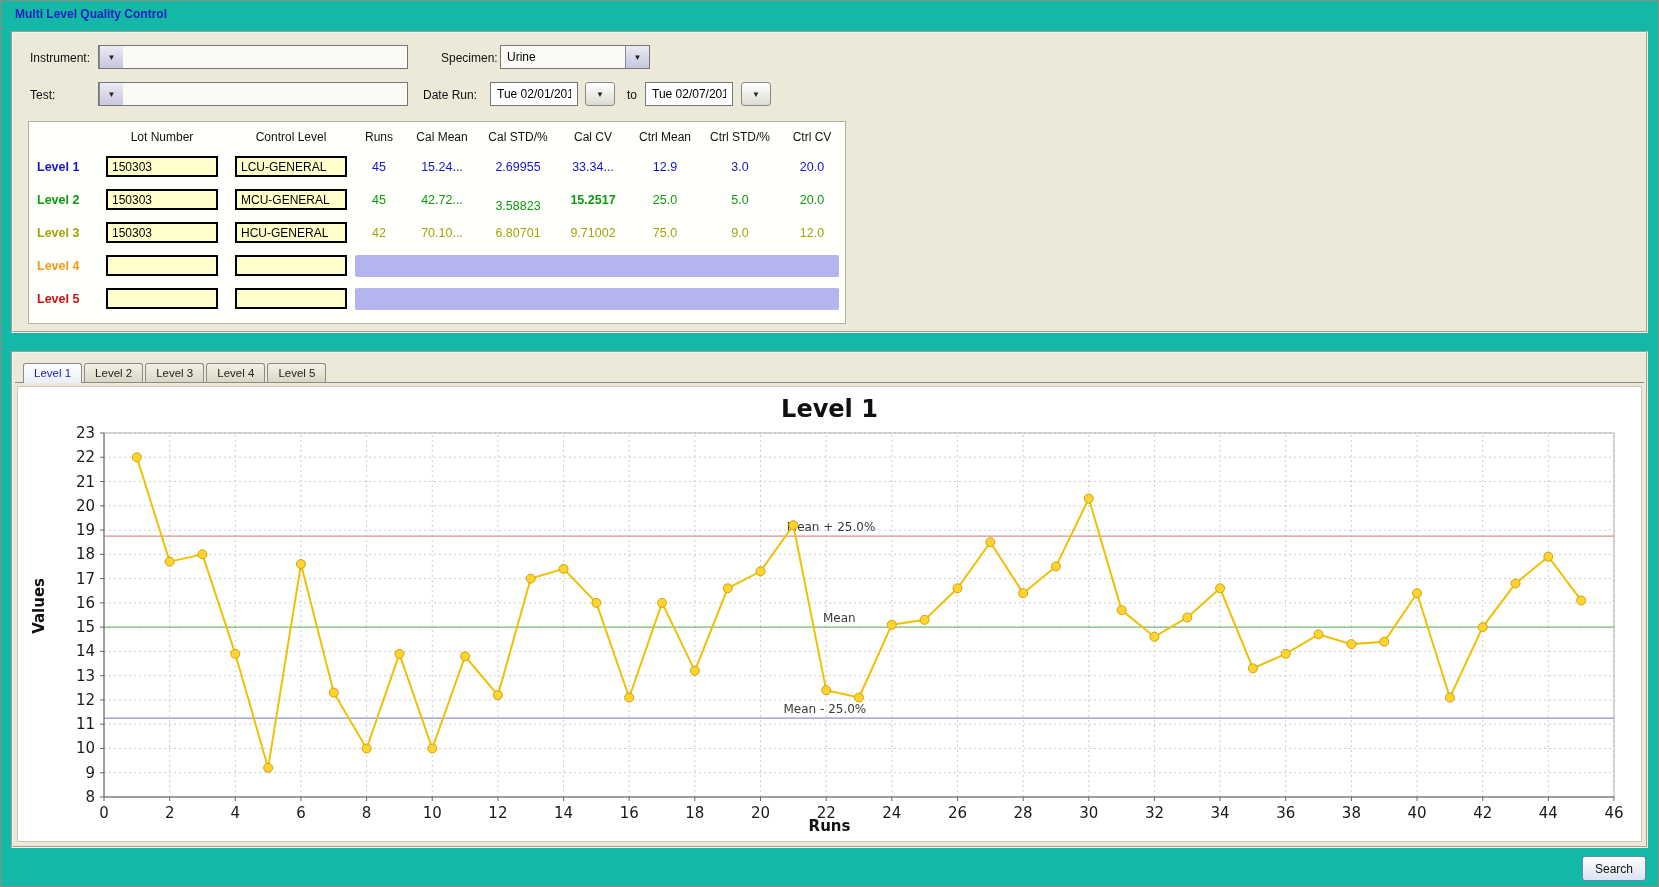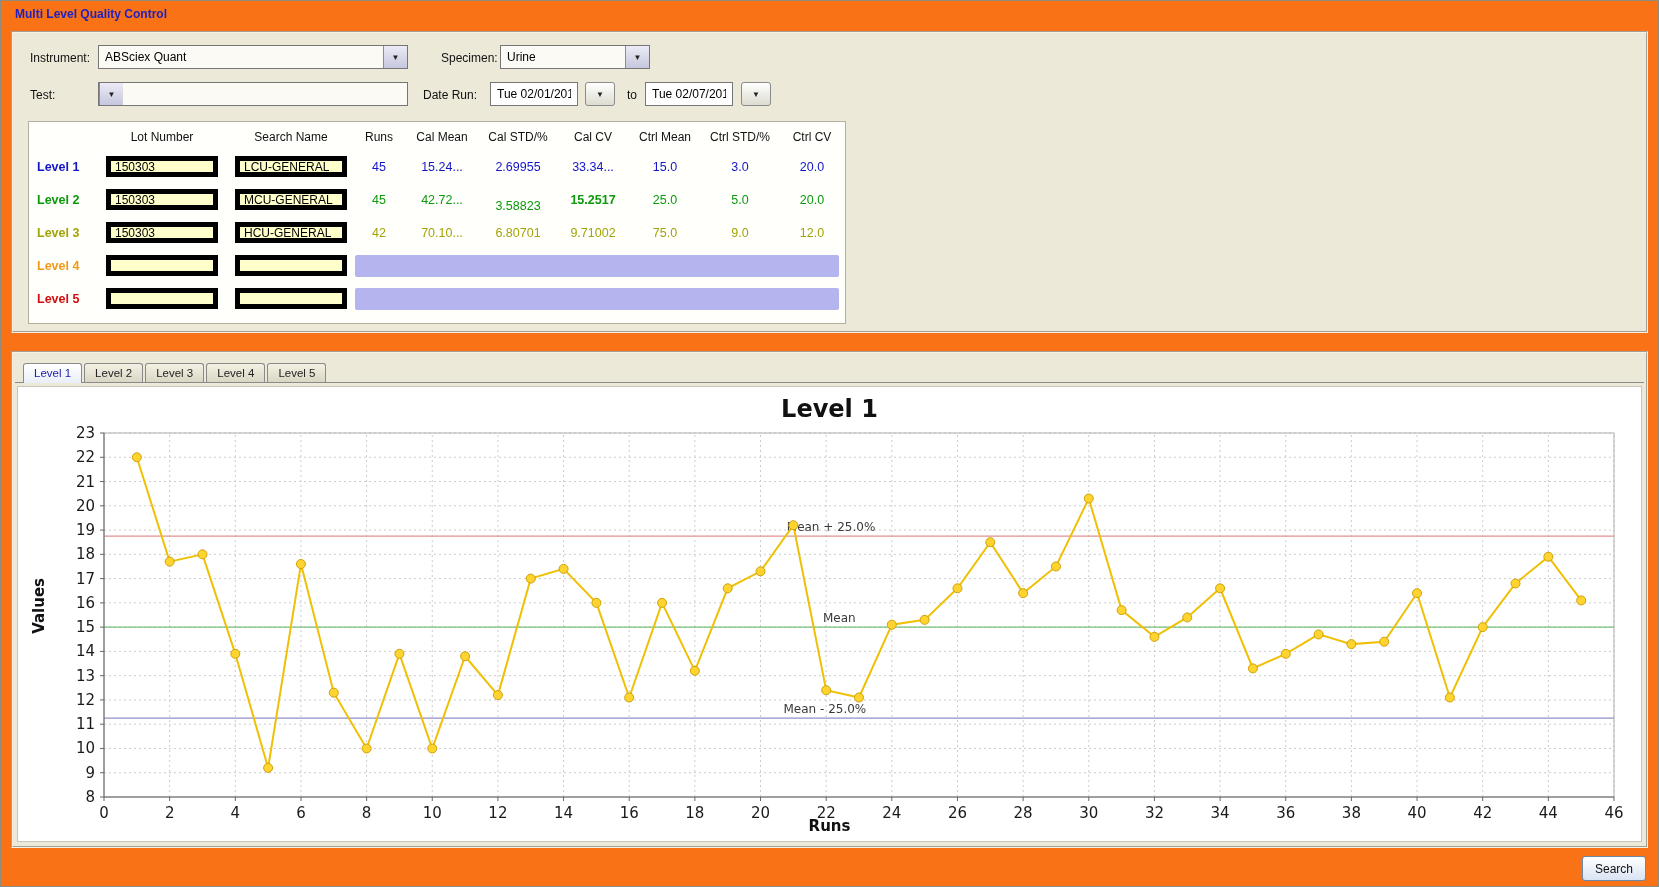--- a/index.html
+++ b/index.html
@@ -11,7 +11,7 @@
     position: relative;
     width: 1659px;
     height: 887px;
-    background: #f97316;
+    background: #14b8a6;
     border: 1px solid #8f8c7c;
     overflow: hidden;
   }

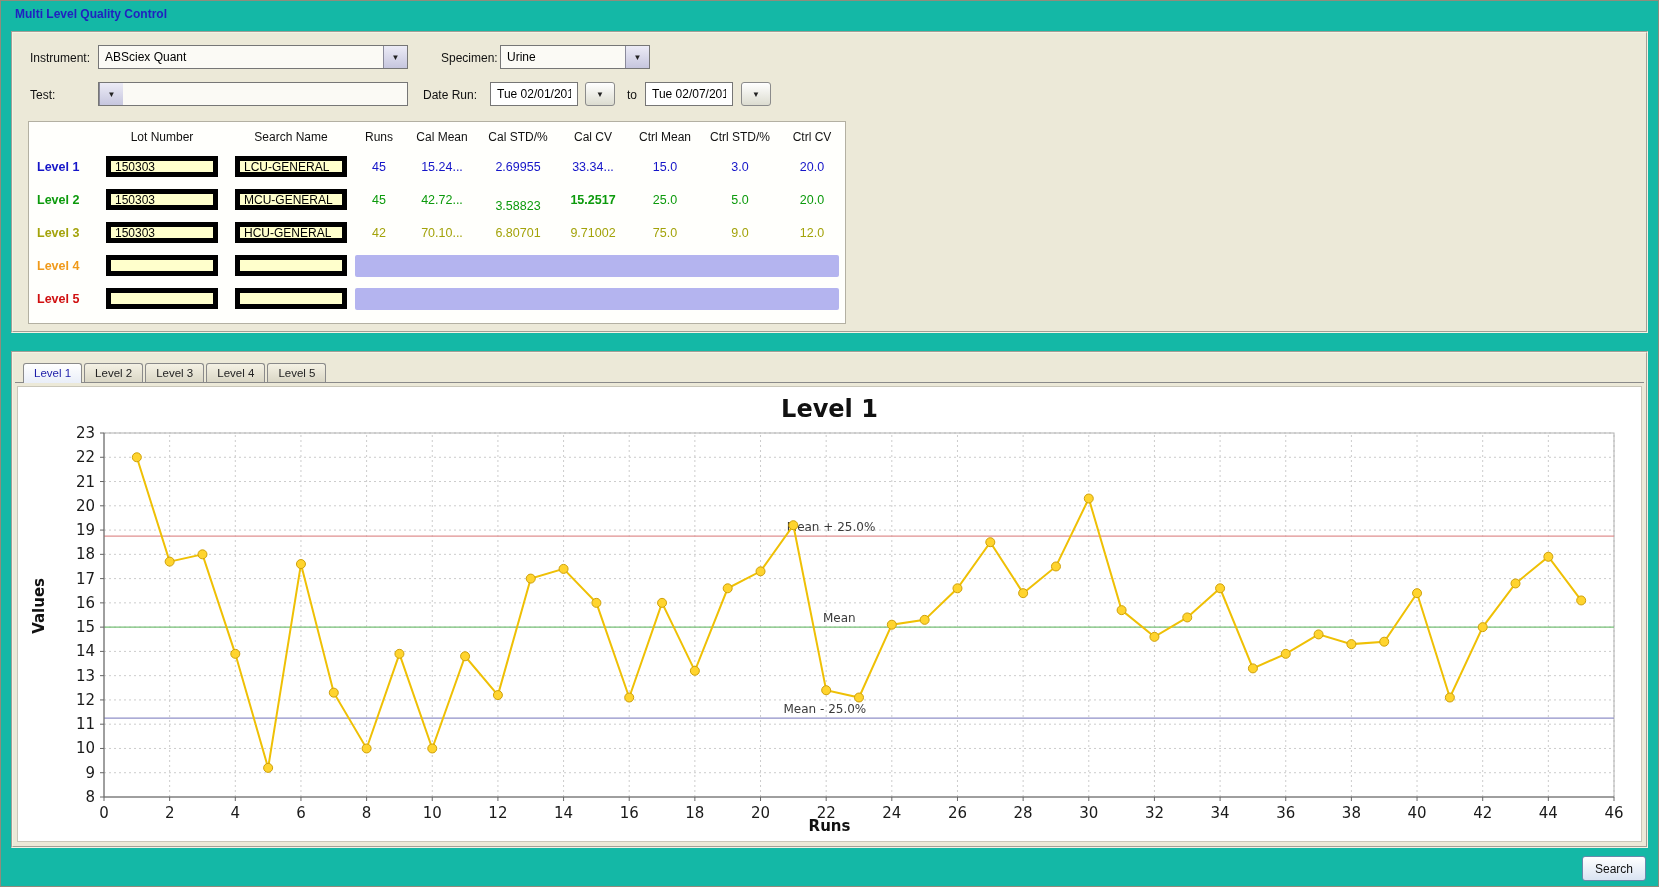--- a/index.html
+++ b/index.html
@@ -188,7 +188,6 @@
 
     <span class="lbl" style="position:absolute;left:17px;top:18px;">Instrument:</span>
     <div class="combo" style="position:absolute;left:85px;top:12px;width:310px;">
-      <span class="combo-text">ABSciex Quant</span>
       <span class="combo-arrow">▼</span>
     </div>
     <span class="lbl" style="position:absolute;left:428px;top:18px;">Specimen:</span>

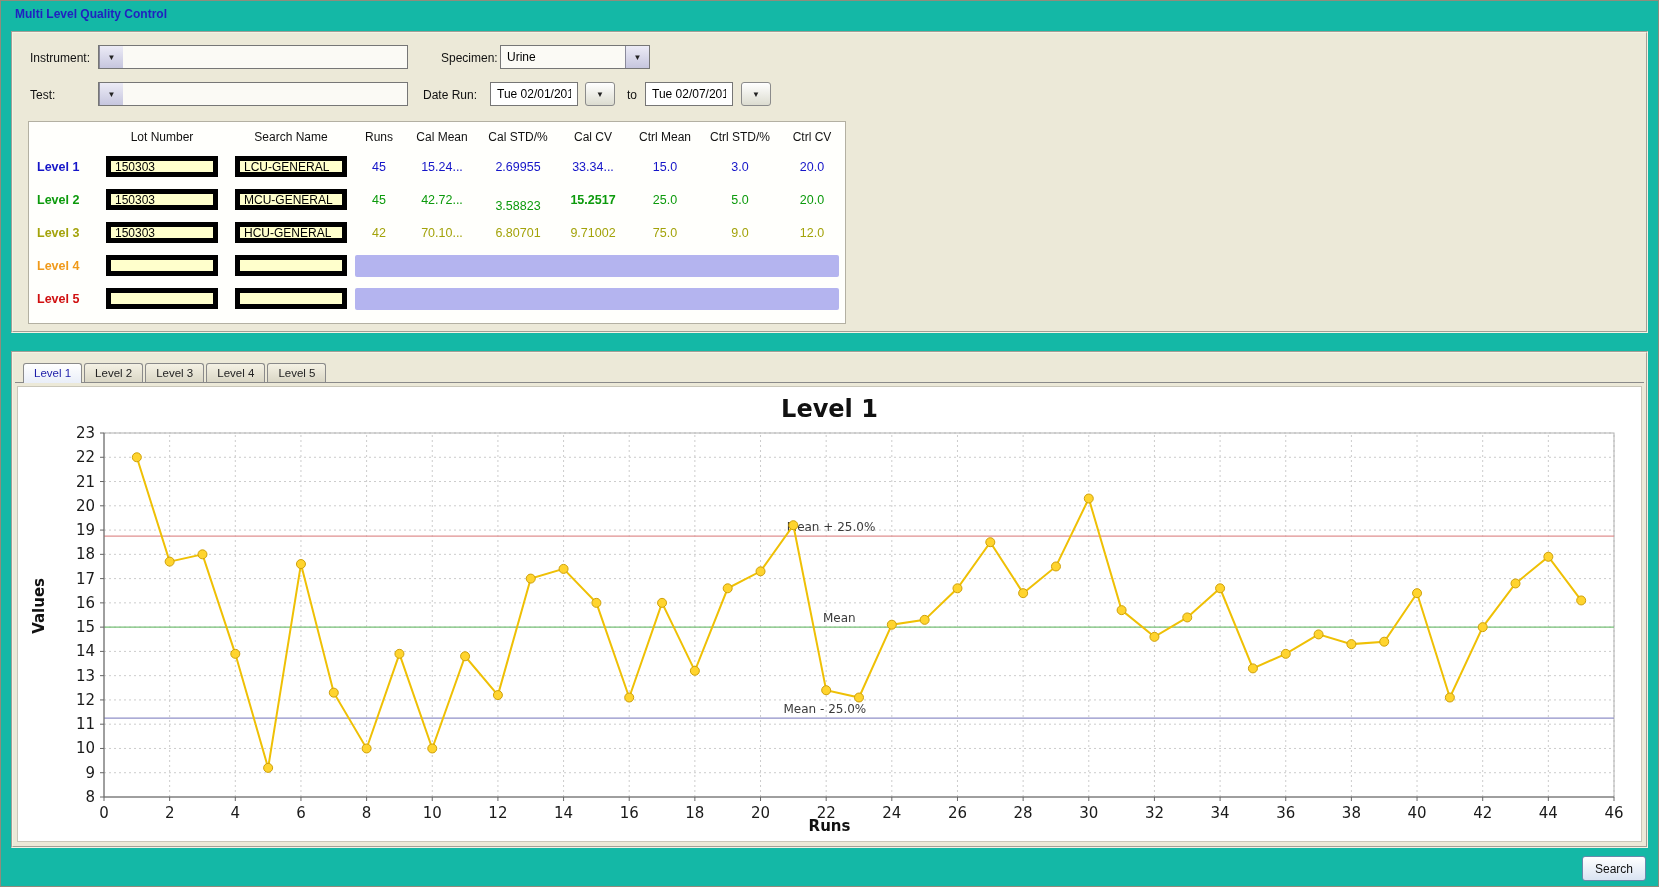--- a/index.html
+++ b/index.html
@@ -215,7 +215,7 @@
       <div class="qc-head">
         <div class="hcell"></div>
         <div class="hcell">Lot Number</div>
-        <div class="hcell">Search Name</div>
+        <div class="hcell">Control Level</div>
         <div class="hcell">Runs</div>
         <div class="hcell">Cal Mean</div>
         <div class="hcell">Cal STD/%</div>

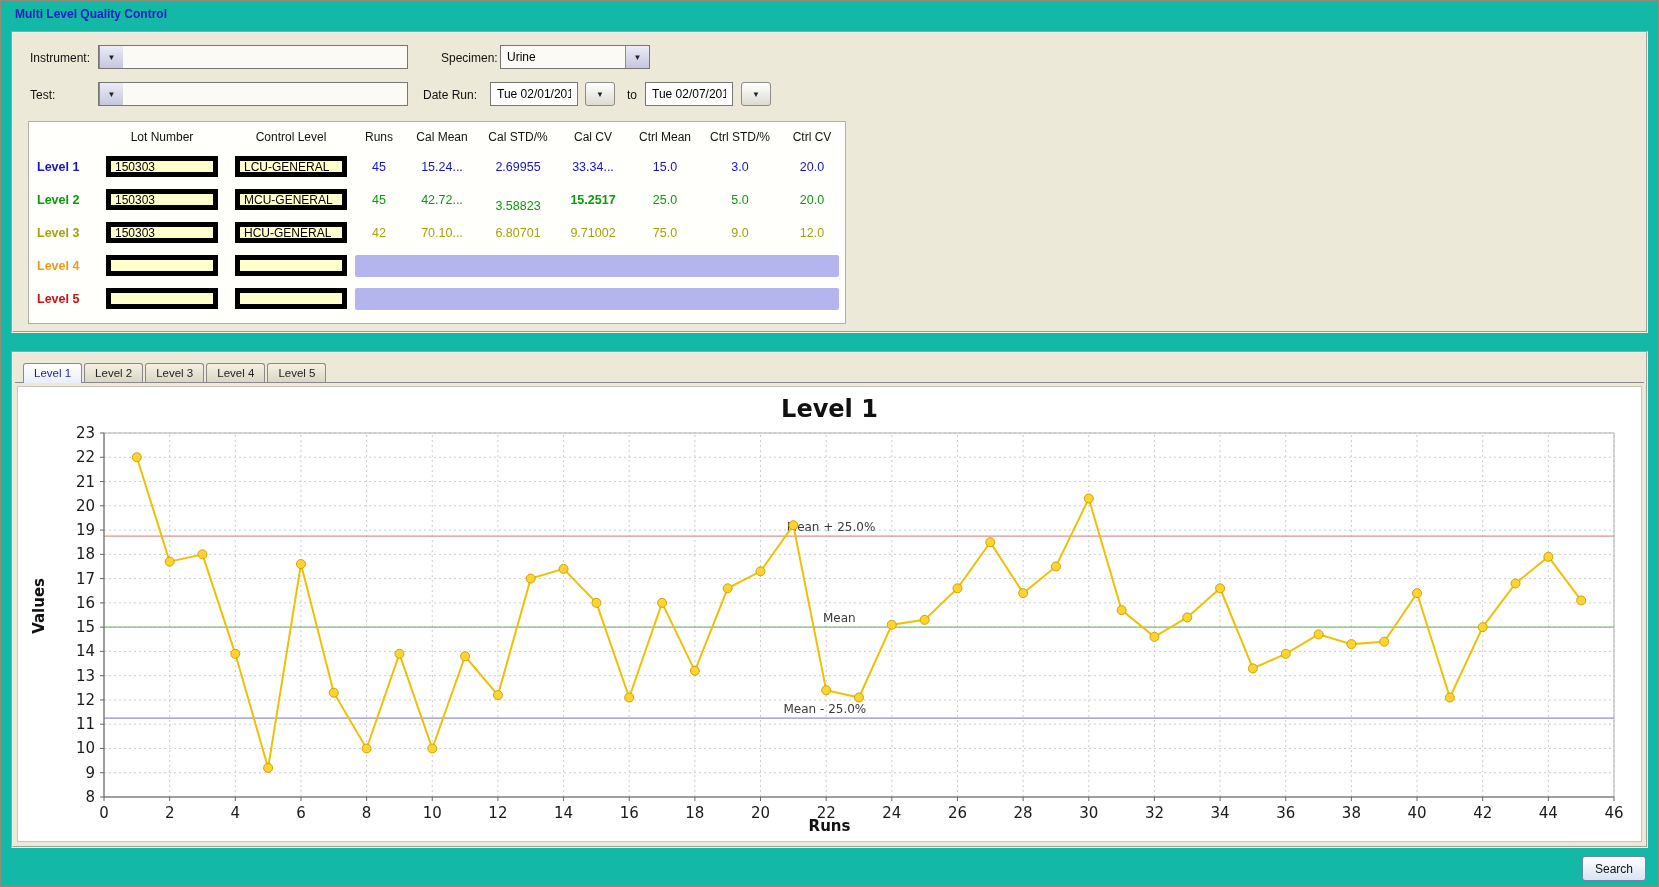--- a/index.html
+++ b/index.html
@@ -91,7 +91,7 @@
   .yellow-input {
     width: 112px; height: 21px;
     background: #ffffcc;
-    border: 5px solid #000000;
+    border: 2px solid #000000;
     font-size: 12px; padding: 1px 4px;
     font-family: "Liberation Sans", sans-serif;
   }

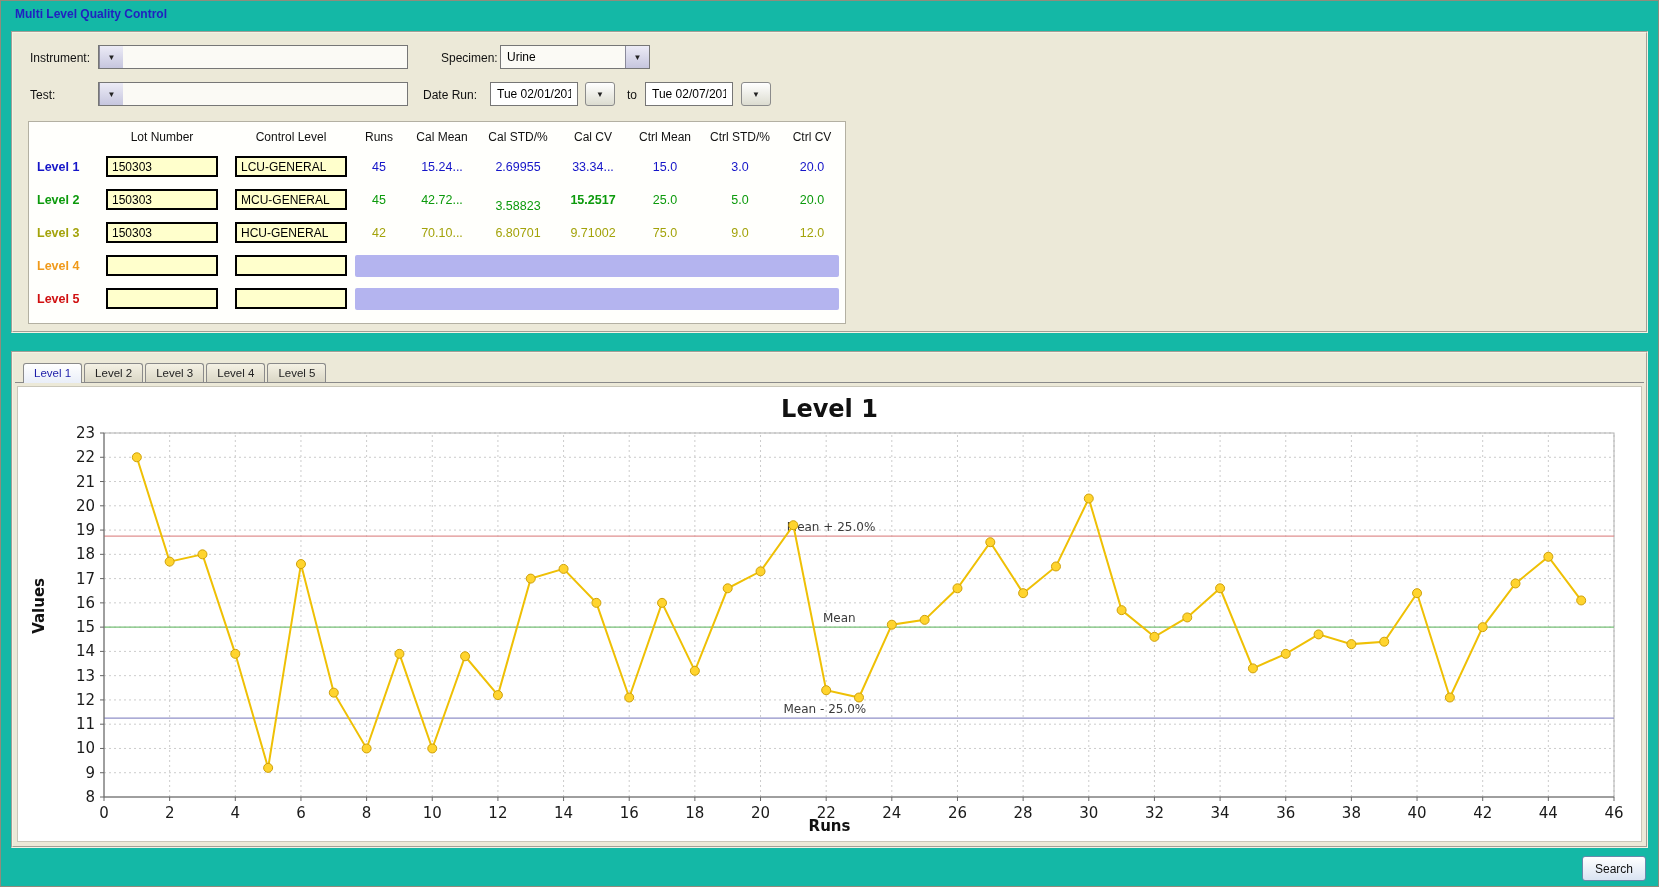--- a/index.html
+++ b/index.html
@@ -233,7 +233,7 @@
         <div class="cell num lv" style="color: rgb(21, 21, 200);">15.24...</div>
         <div class="cell num lv" style="color: rgb(21, 21, 200);">2.69955</div>
         <div class="cell num lv" style="color: rgb(21, 21, 200);">33.34...</div>
-        <div class="cell num lv" style="color: rgb(21, 21, 200);">15.0</div>
+        <div class="cell num lv" style="color: rgb(21, 21, 200);">12.9</div>
         <div class="cell num lv" style="color: rgb(21, 21, 200);">3.0</div>
         <div class="cell num lv" style="color: rgb(21, 21, 200);">20.0</div>
       </div>

